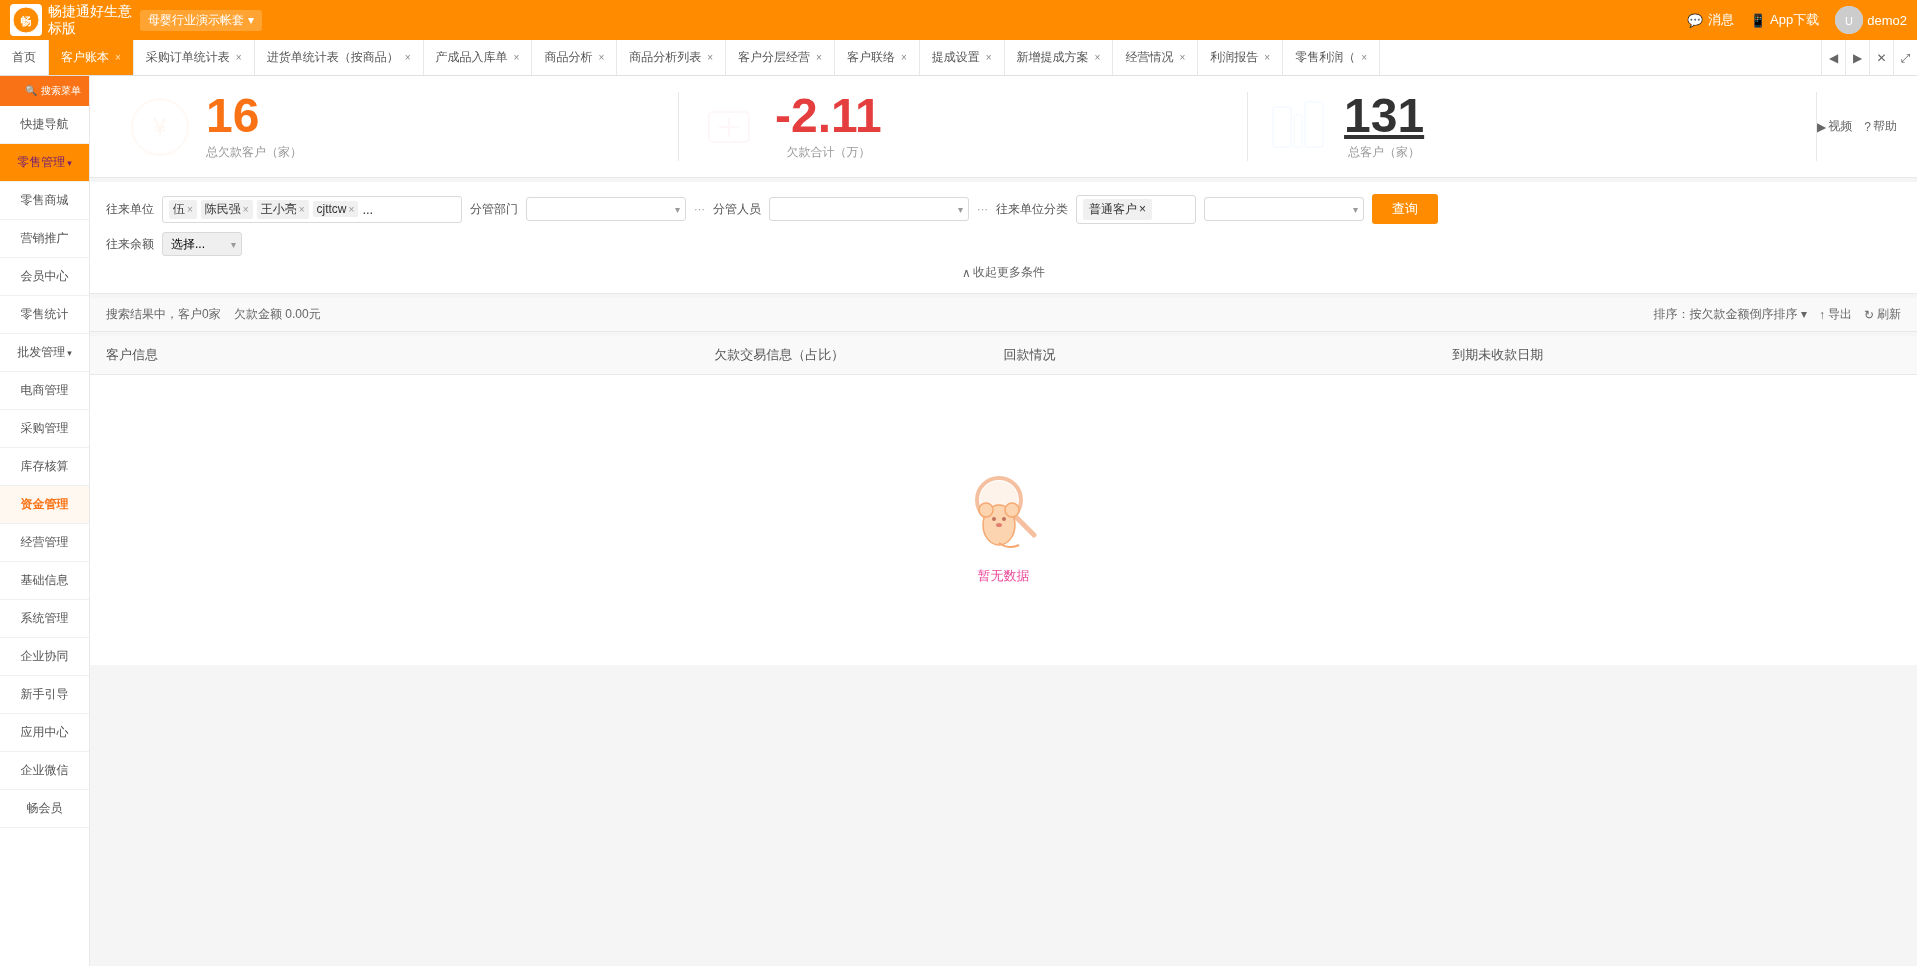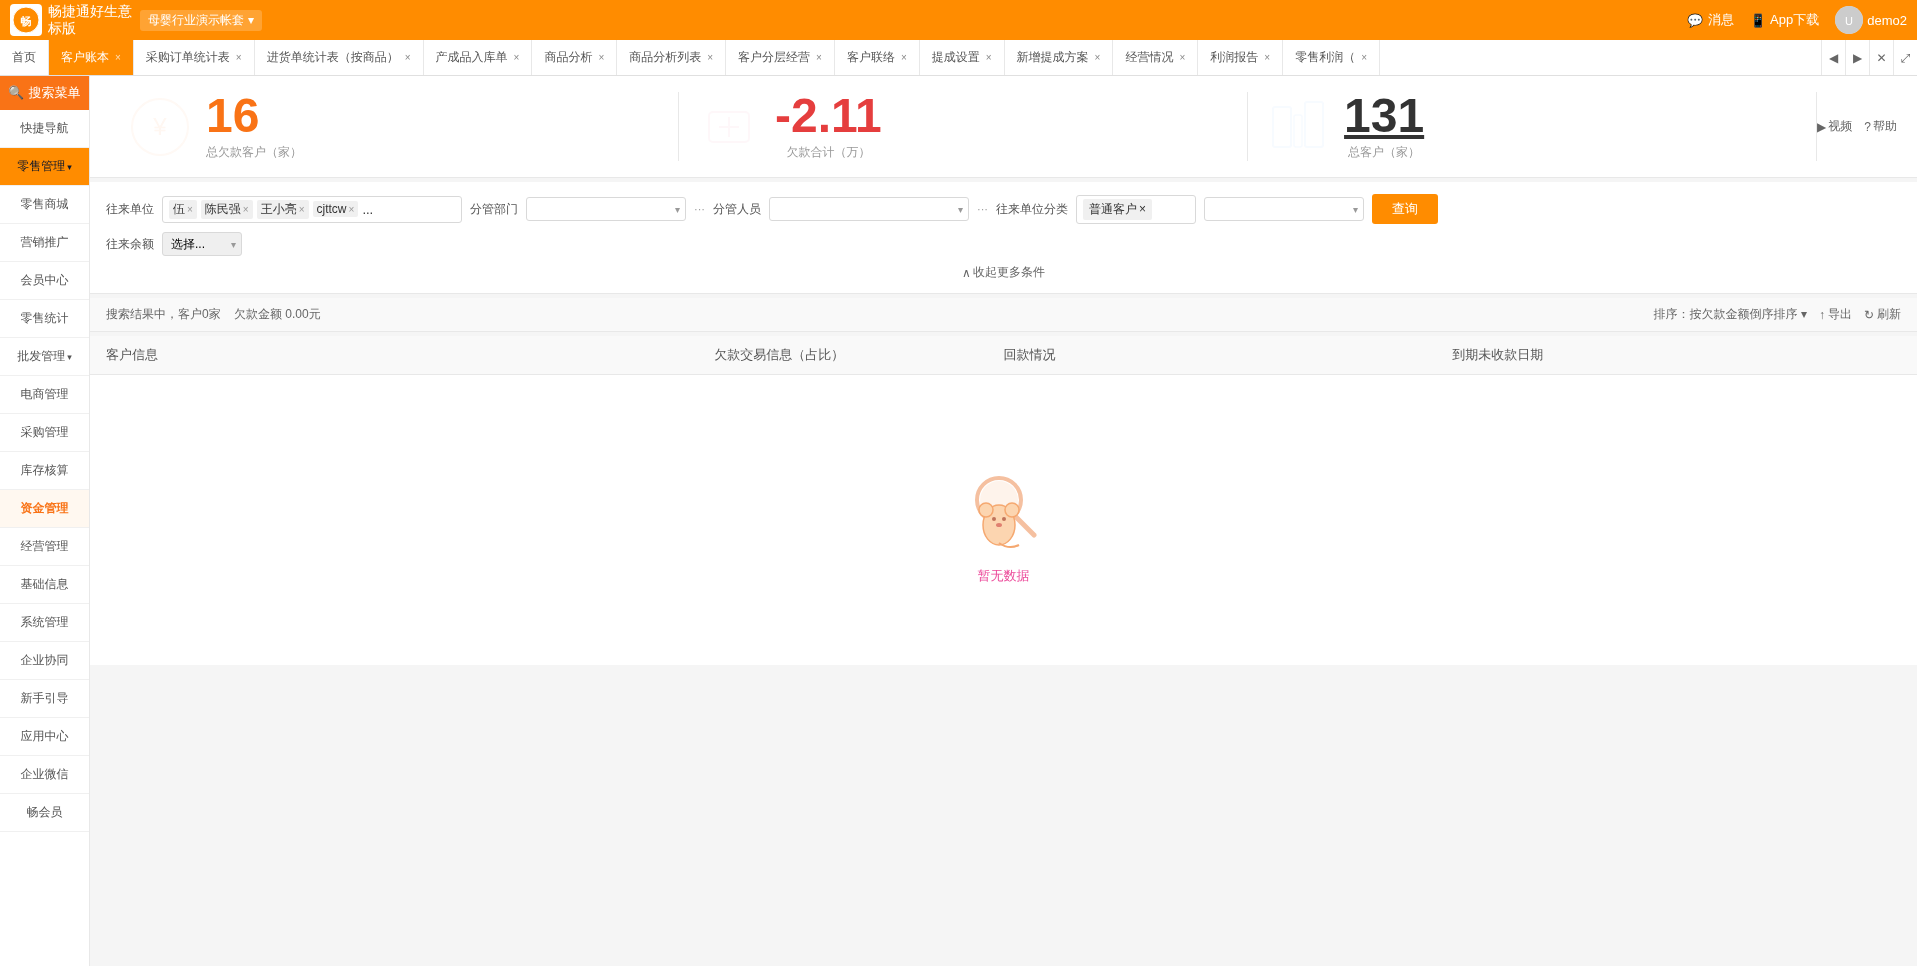--- a/index.html
+++ b/index.html
@@ -66,8 +66,8 @@
       padding: 8px;
       background: #f97316;
       color: white;
-      text-align: center;
-      font-size: 13px;
+      text-align: right;
+      font-size: 10px;
       cursor: pointer;
     }
     .sidebar-item {

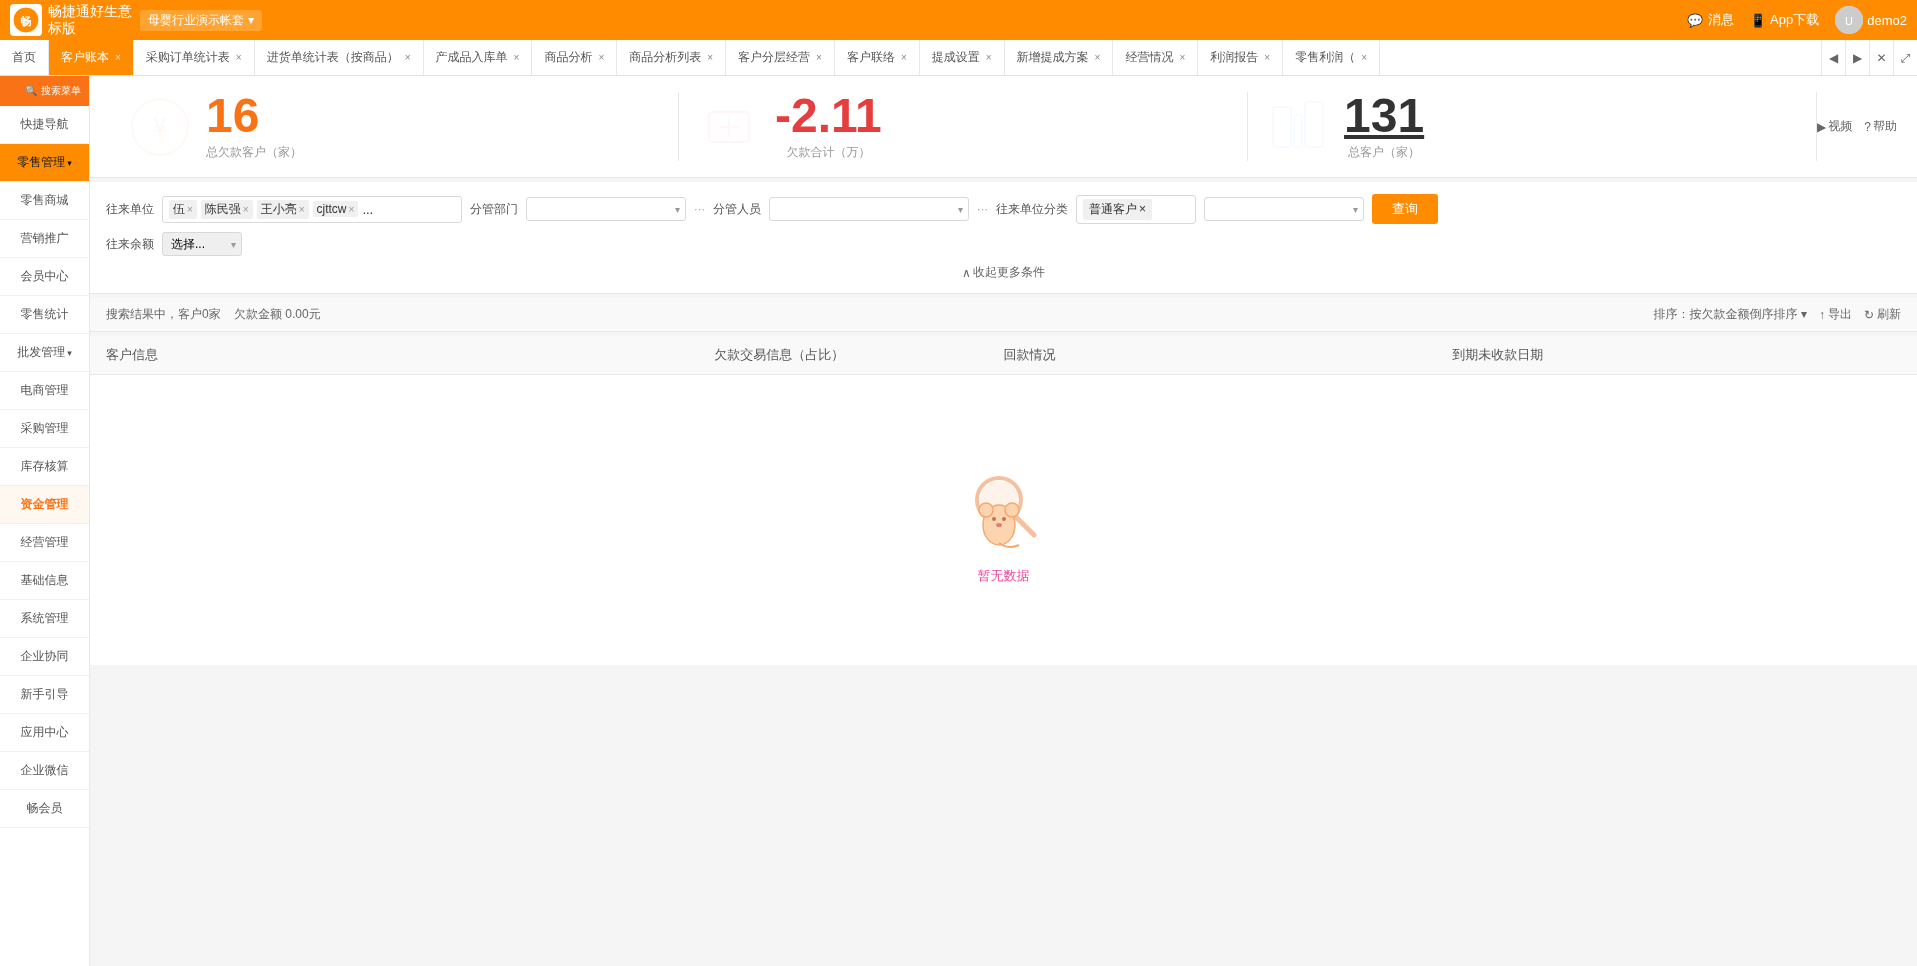--- a/index.html
+++ b/index.html
@@ -78,7 +78,7 @@
       border-bottom: 1px solid #f0f0f0;
       color: #555;
     }
-    .sidebar-item.active { background: #ff8c00; color: #0f172a; }
+    .sidebar-item.active { background: #ff8c00; color: #701a75; }
     .sidebar-item.has-sub { display: flex; align-items: center; justify-content: center; gap: 2px; }
 
     

